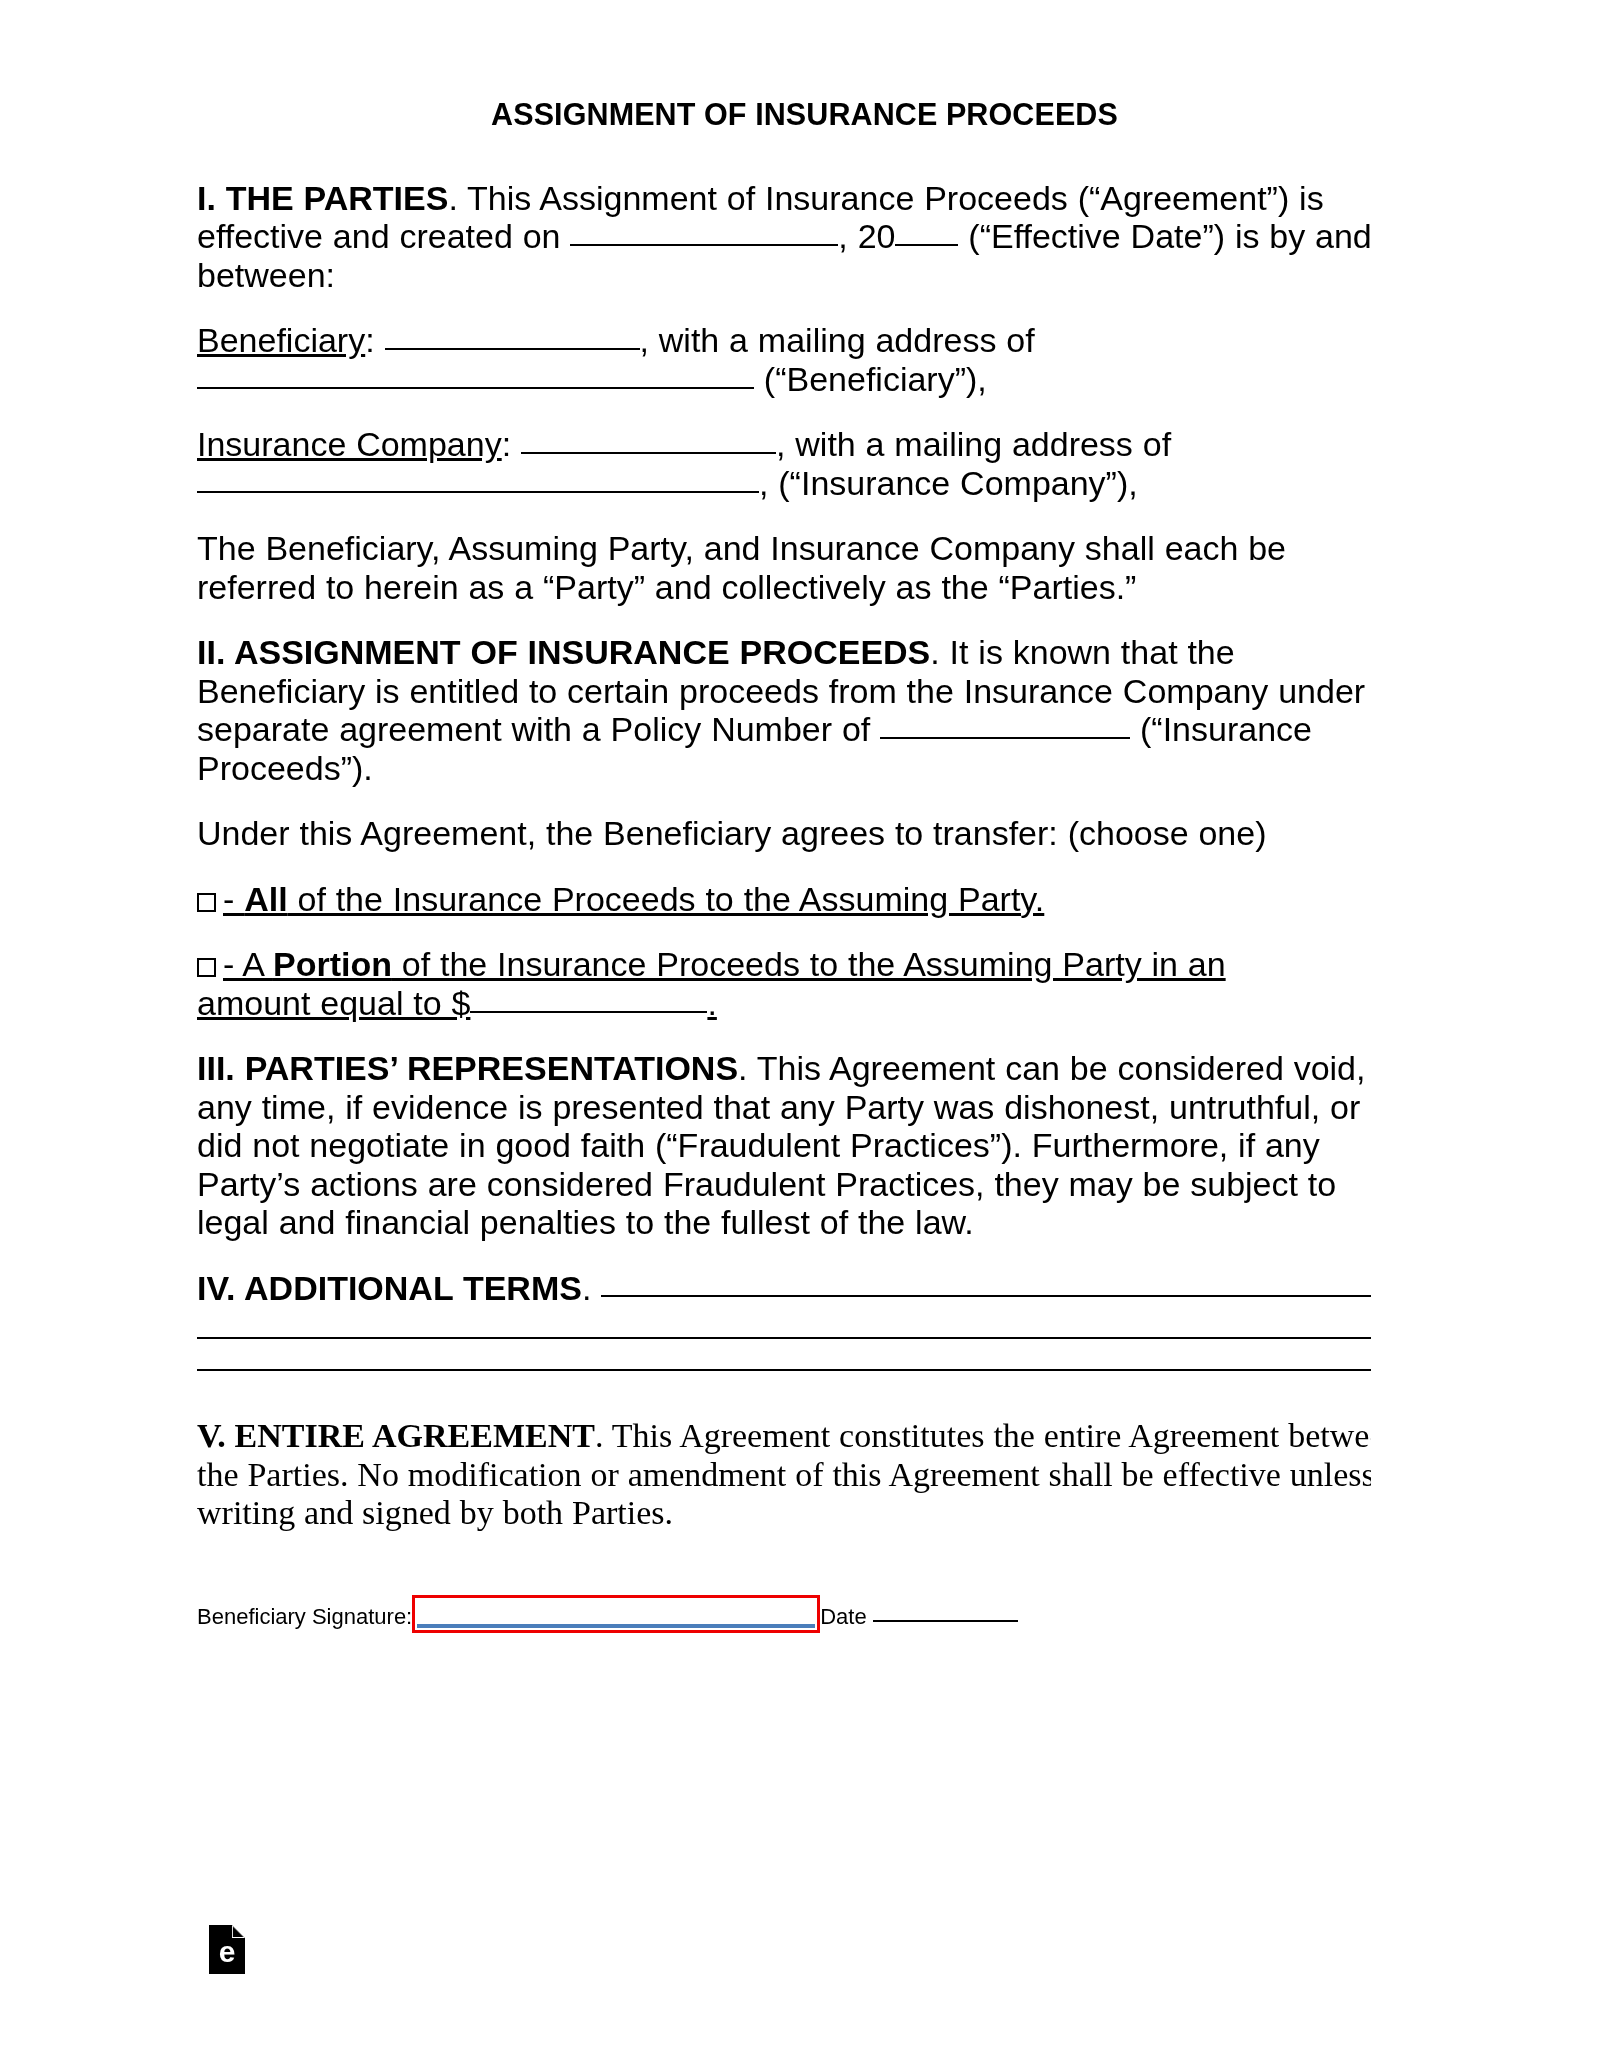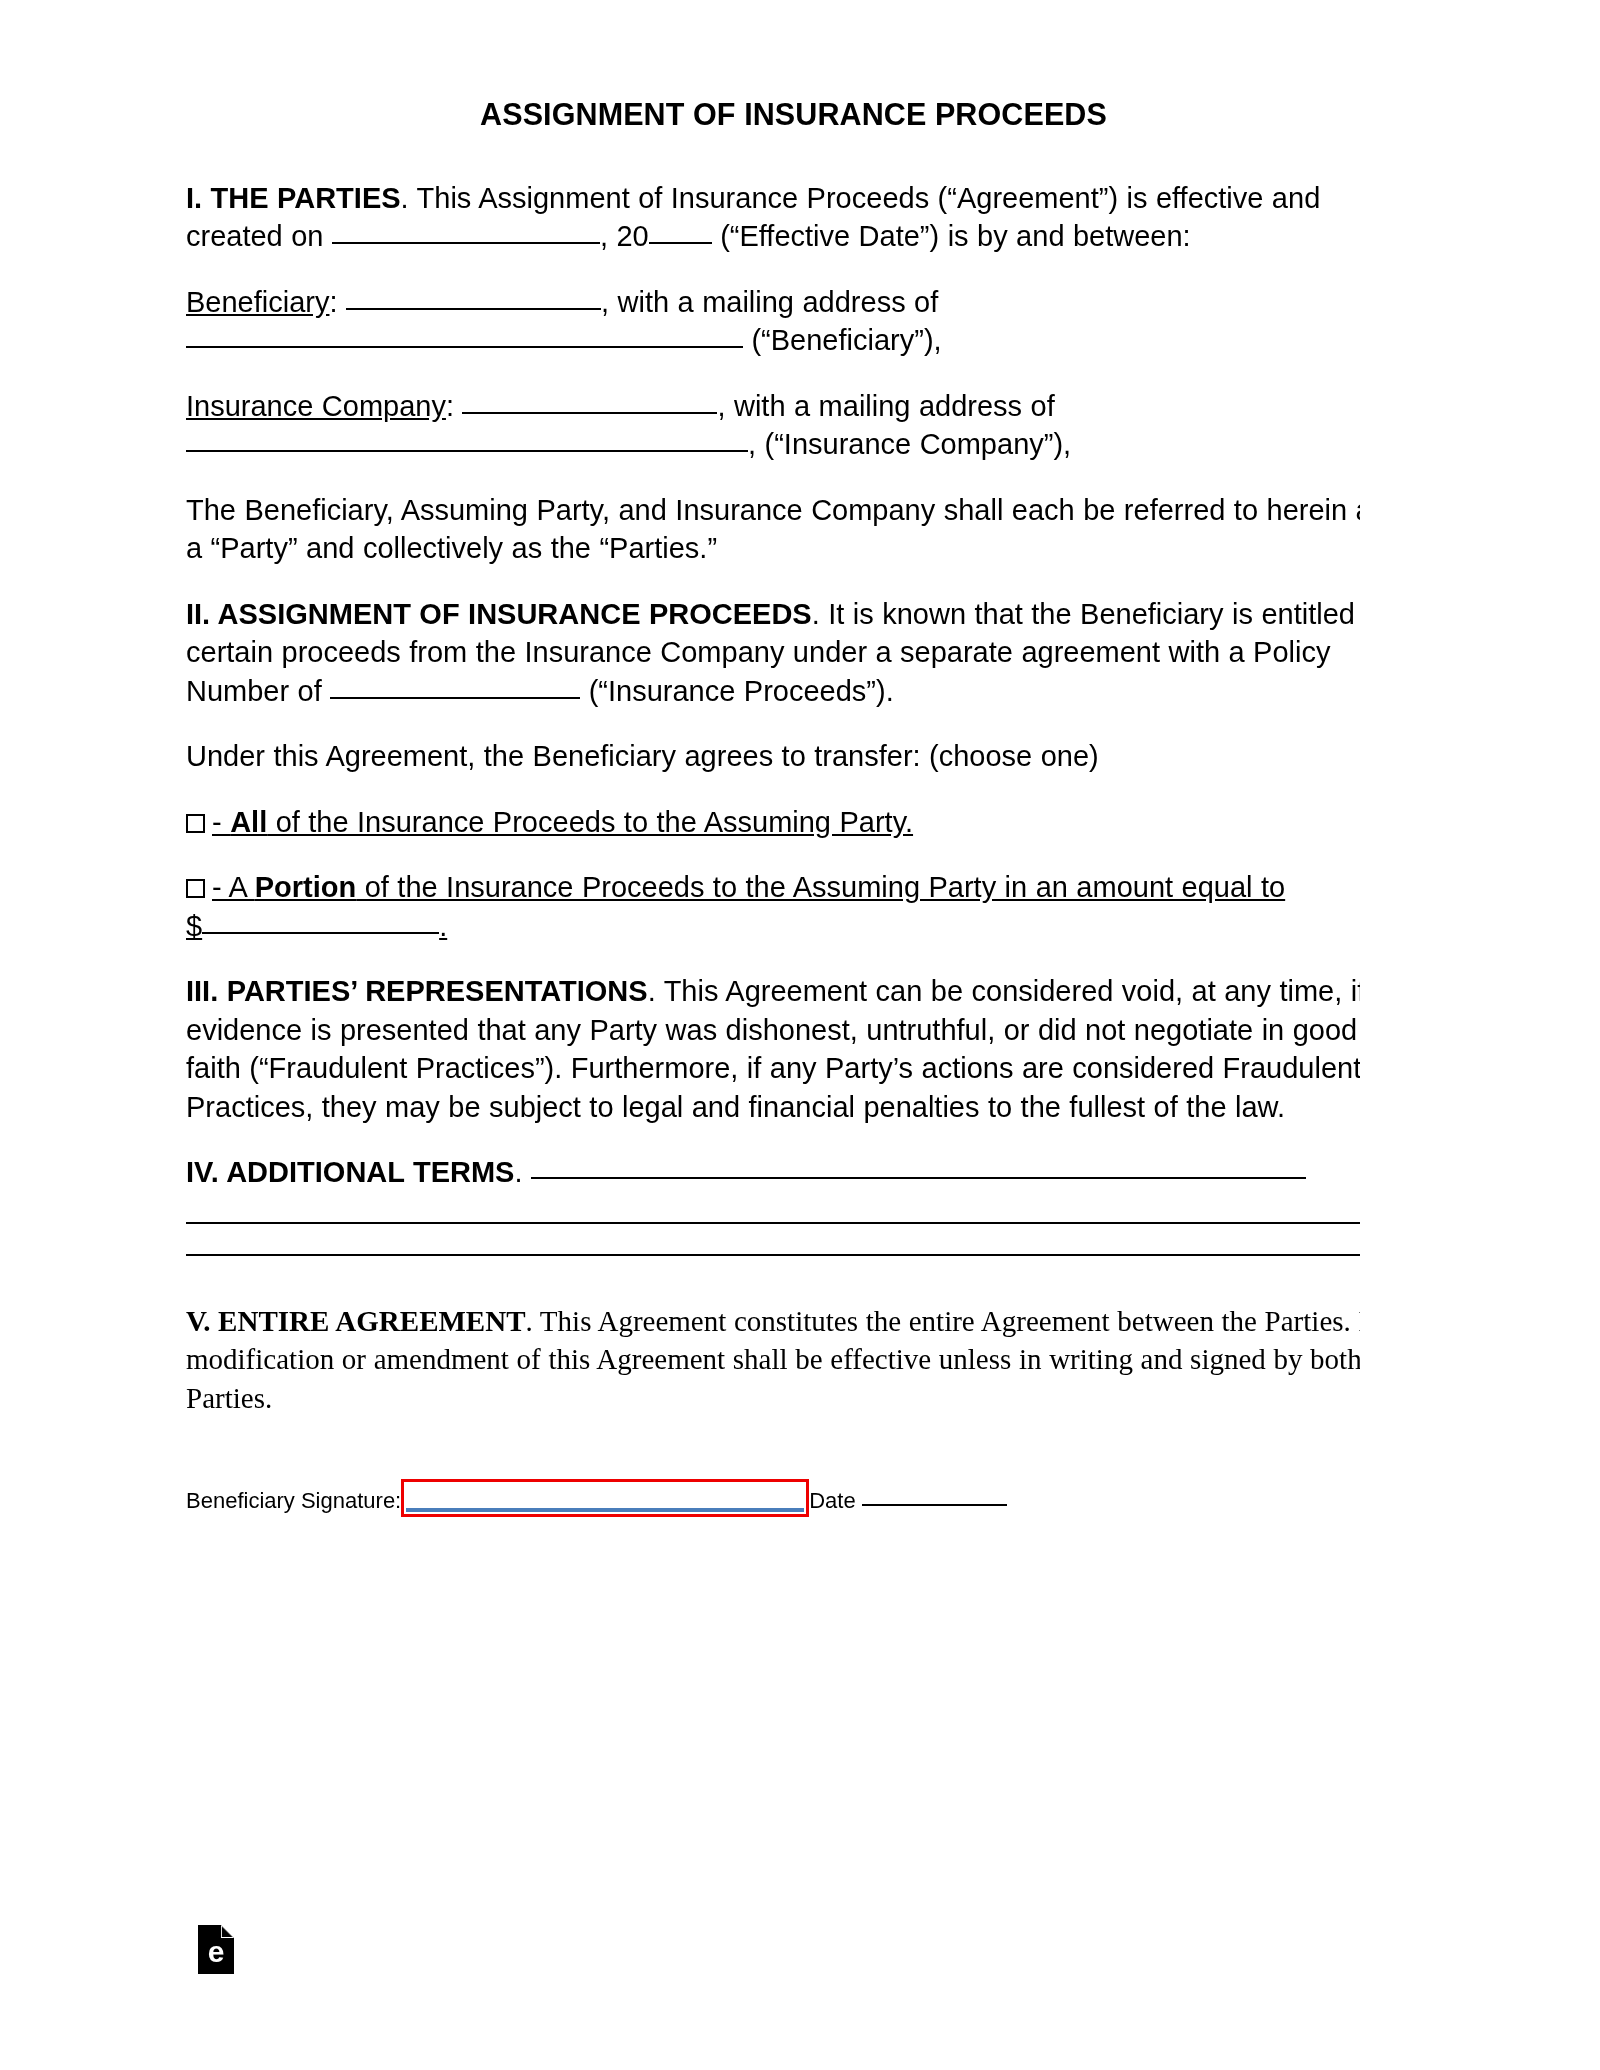--- a/index.html
+++ b/index.html
@@ -19,6 +19,7 @@
     background: #ffffff;
     box-sizing: border-box;
     overflow: hidden;
+    margin-left: 11px;
   }
   .content {
     position: absolute;

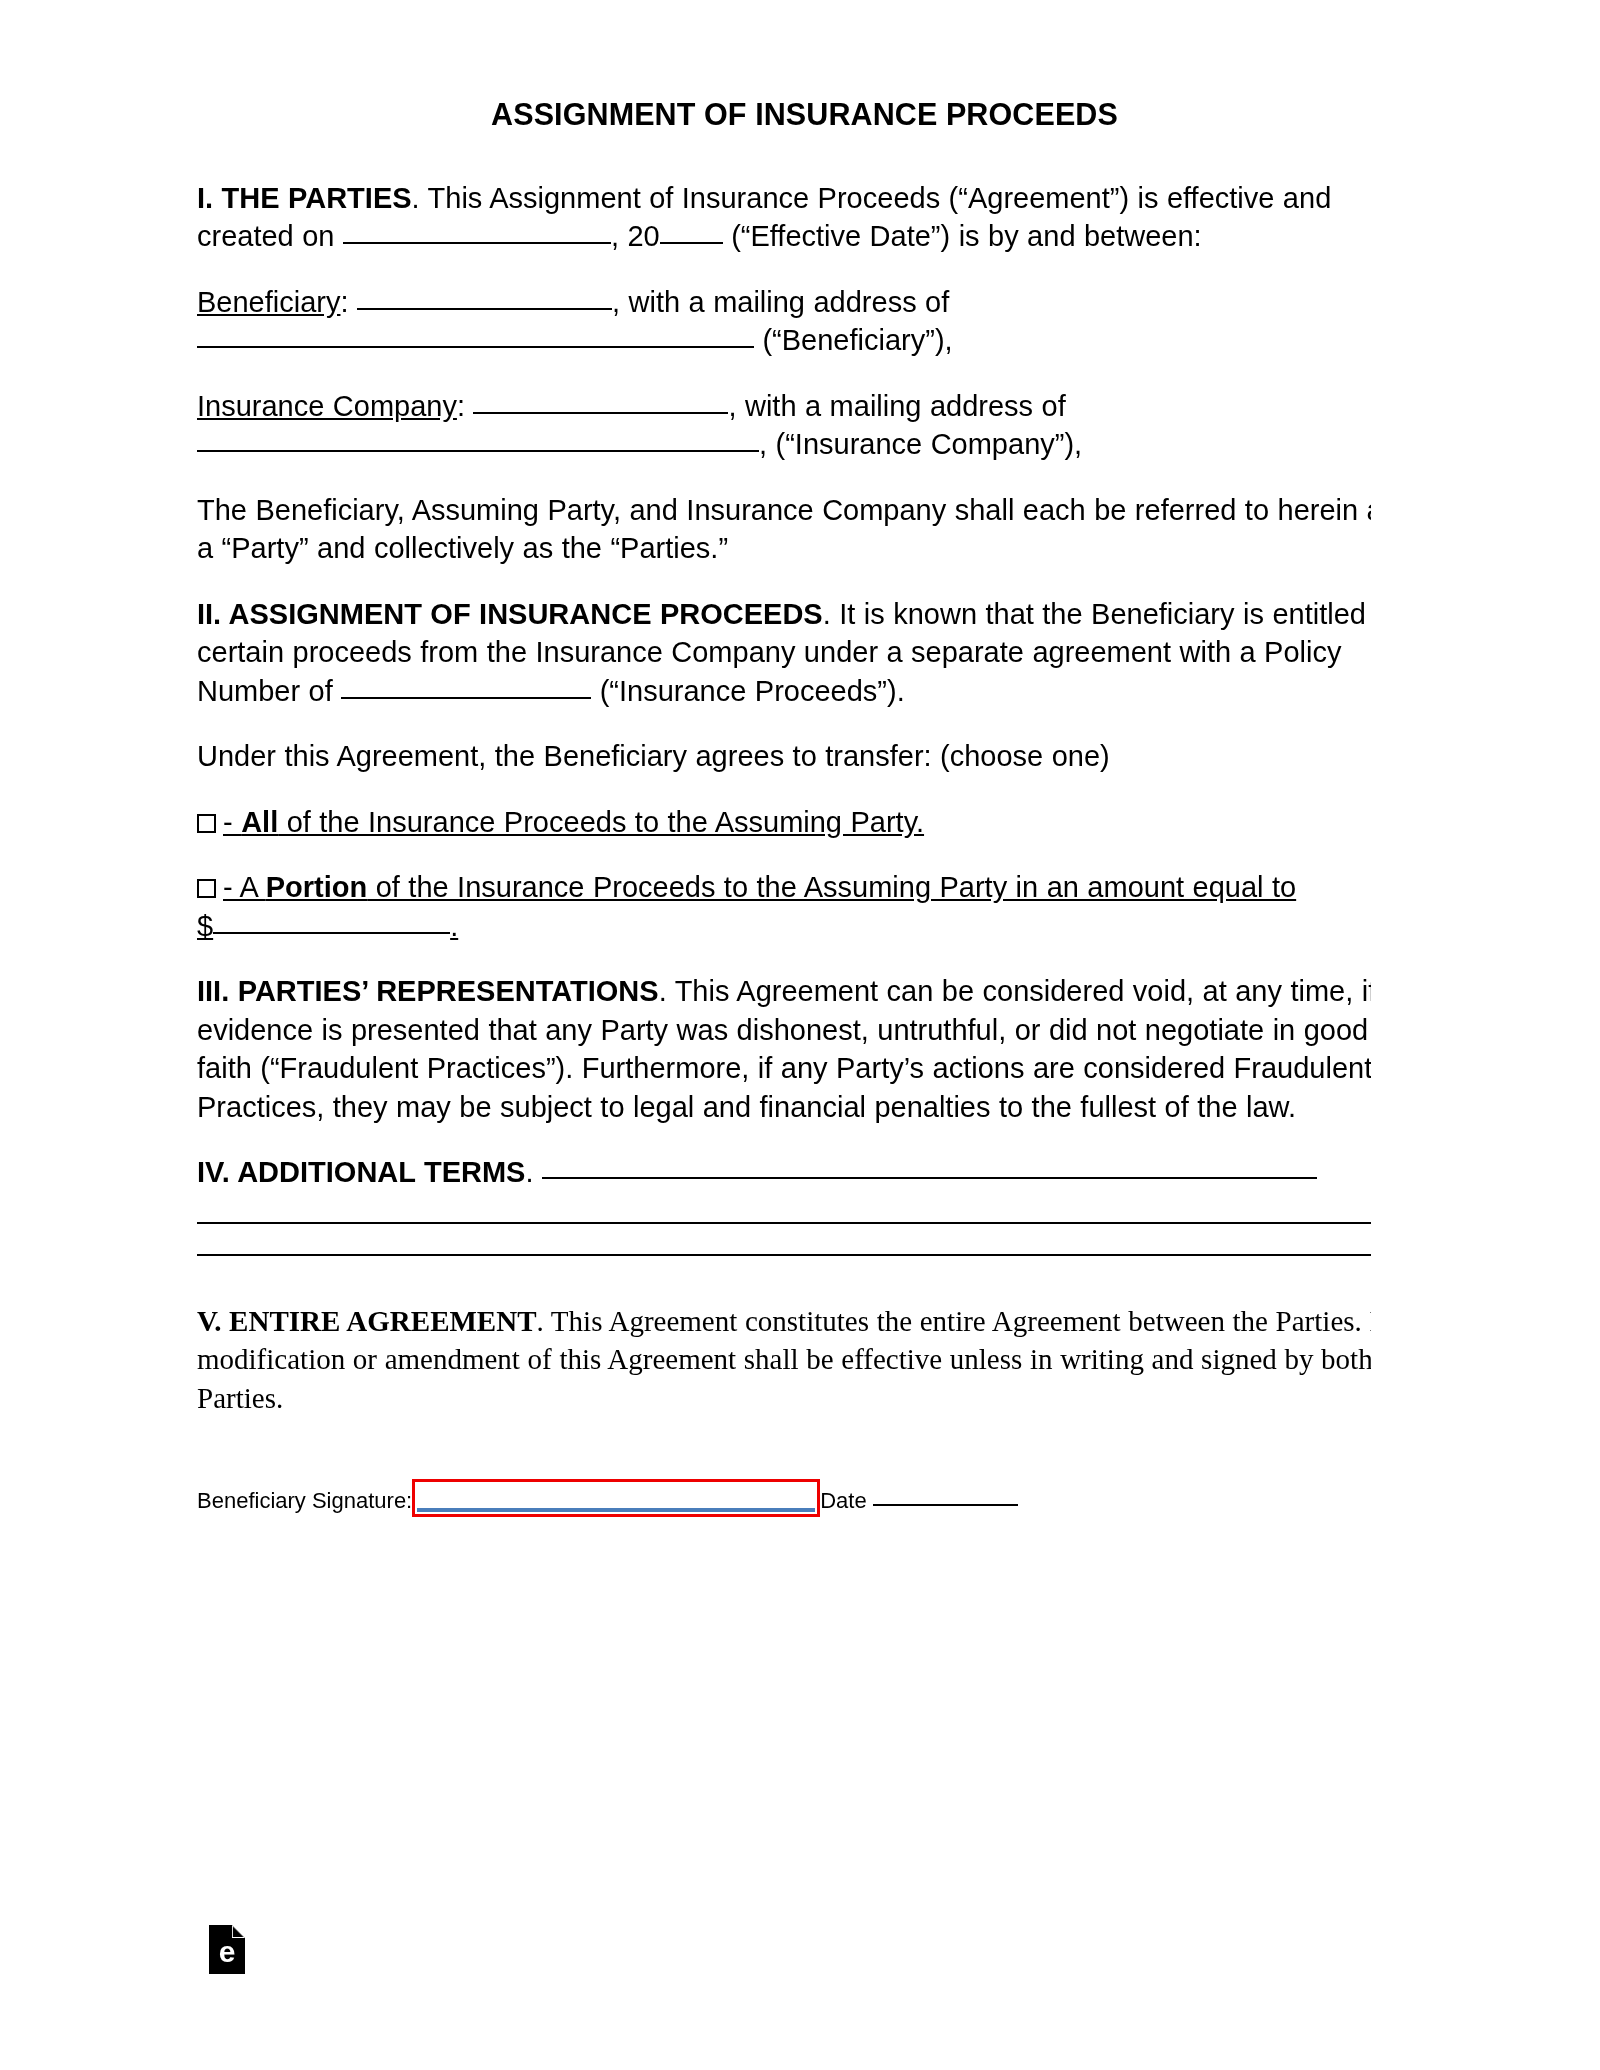--- a/index.html
+++ b/index.html
@@ -36,7 +36,7 @@
     line-height: 1.2;
   }
   p.para {
-    font-size: 29px;
+    font-size: 34px;
     line-height: 38.5px;
     margin: 0 0 27px 0;
     text-align: left;

